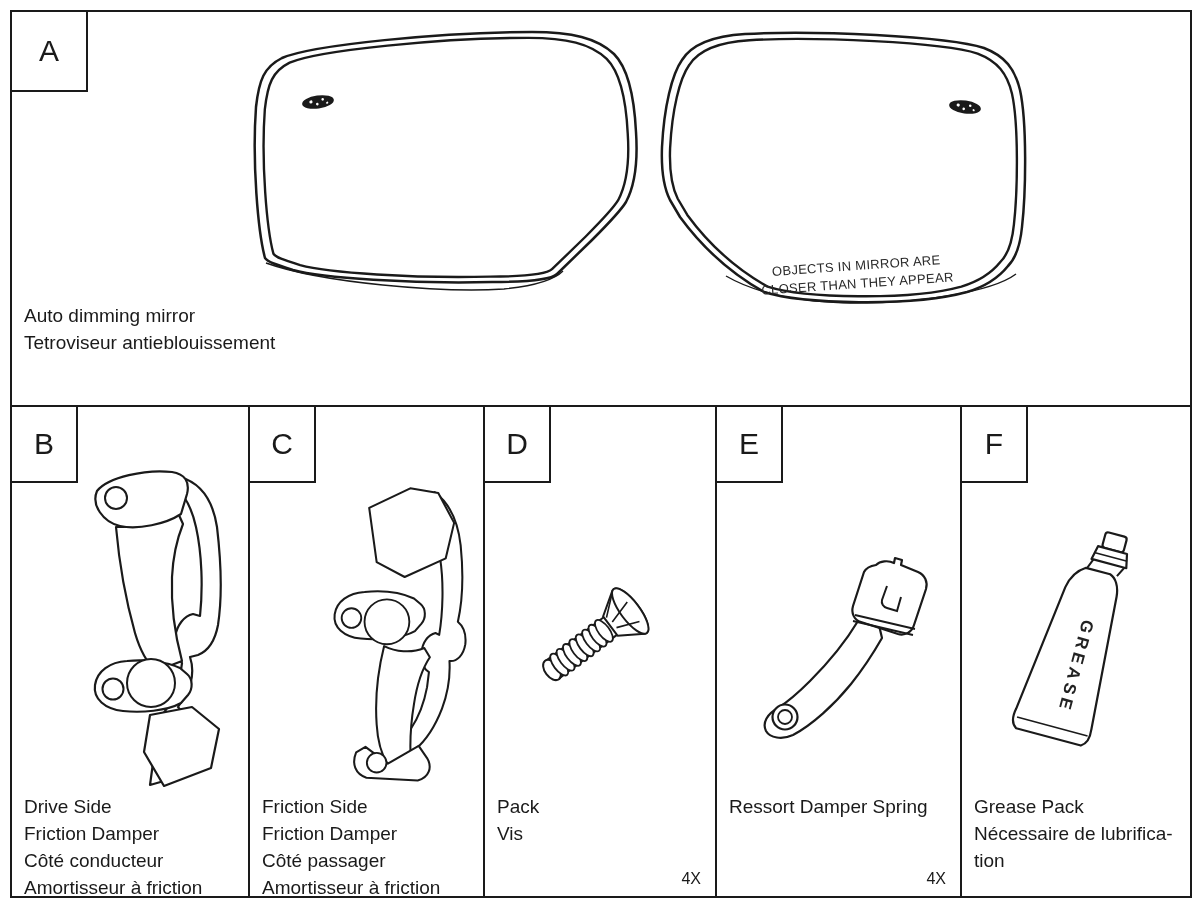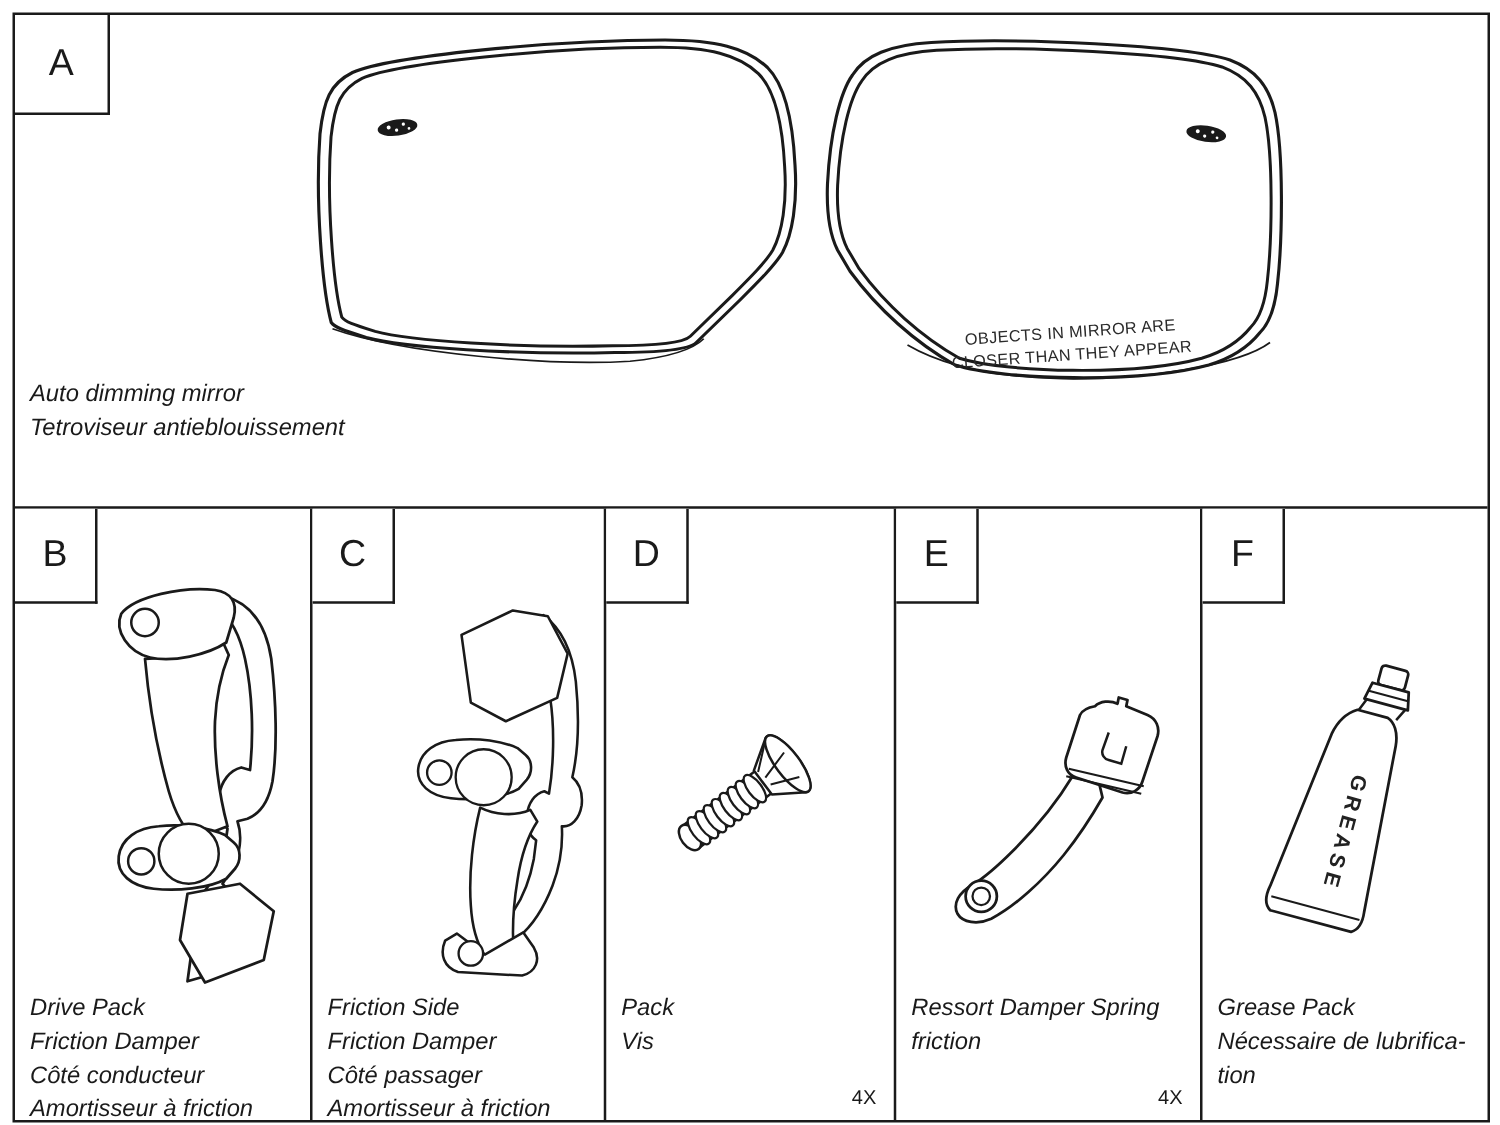--- a/index.html
+++ b/index.html
@@ -21,7 +21,7 @@
   .panel-a .letter-box{width:74px;height:78px;}
   .letter{font-size:30px;color:#1a1a1a;}
   .caption{position:absolute;left:12px;top:386px;font-size:19px;line-height:27px;
-           color:#1a1a1a;white-space:nowrap;z-index:2;font-style:italic;}
+           color:#1a1a1a;white-space:nowrap;z-index:2;}
   .panel-a .caption{top:290px;}
   .qty{position:absolute;right:14px;bottom:8px;font-size:16px;color:#1a1a1a;z-index:2;}
   svg.illus{position:absolute;overflow:visible;}

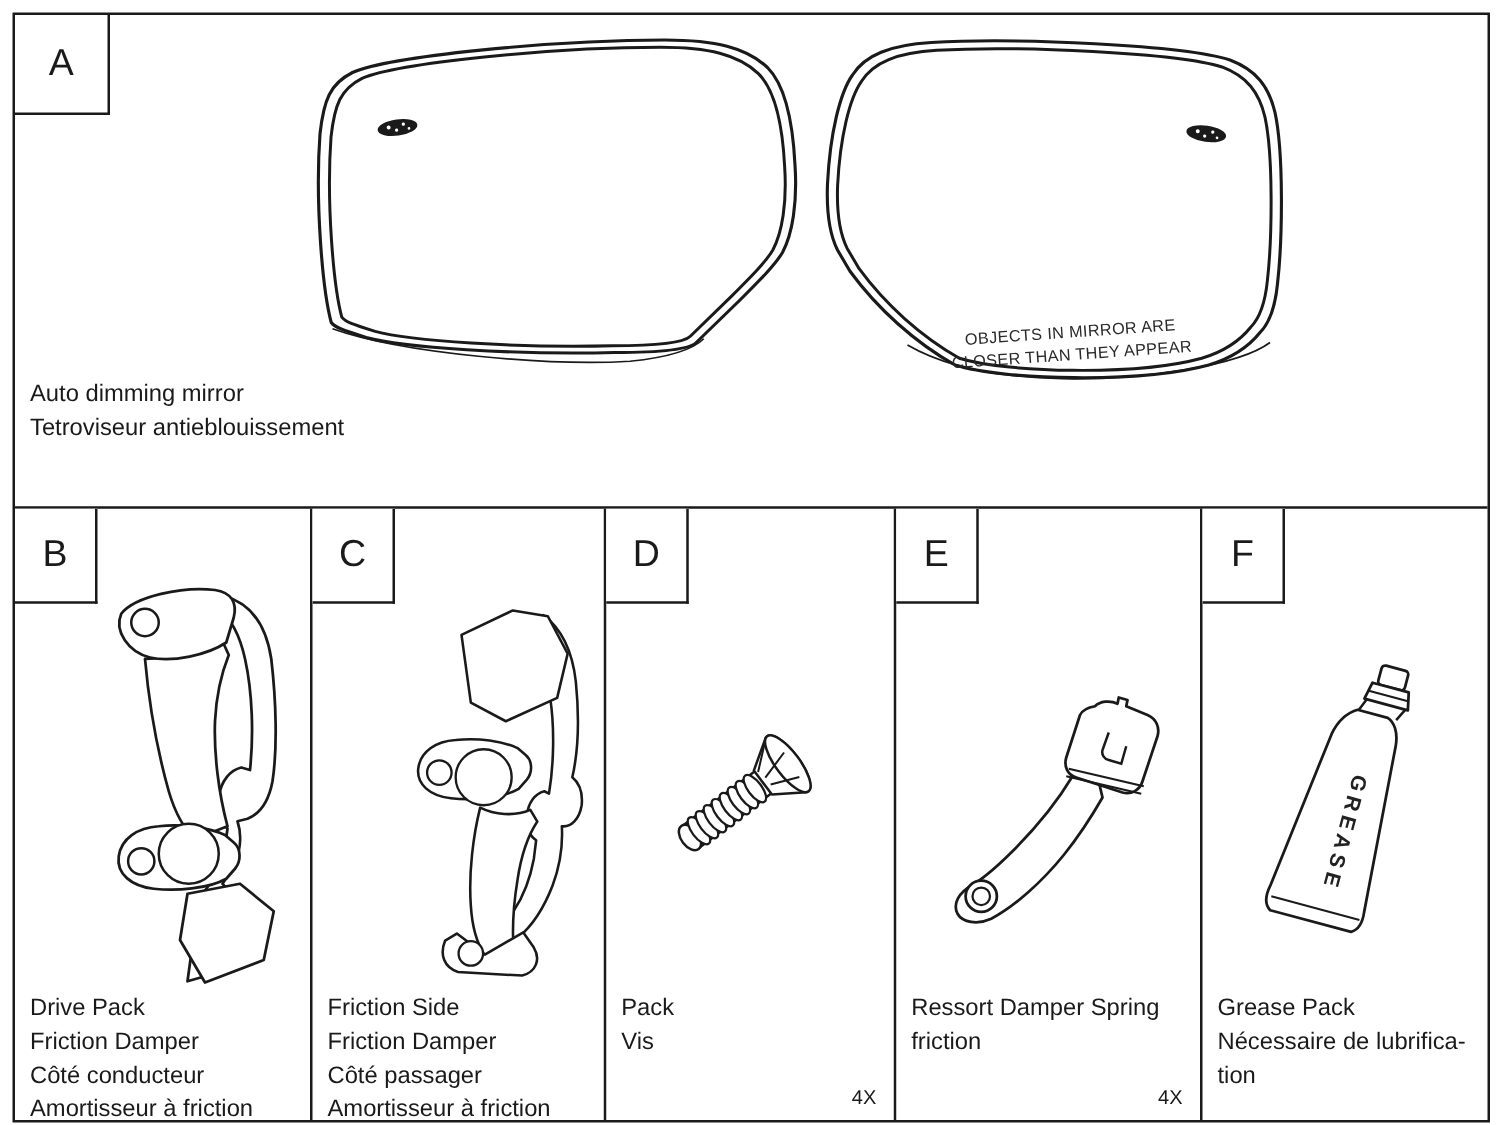--- a/index.html
+++ b/index.html
@@ -128,7 +128,7 @@
           <circle class="shp" stroke-width="2" cx="26" cy="29" r="11"></circle>
         </svg>
         <div class="caption">
-          <div>Drive Pack</div>
+          <div>Drive Side</div>
           <div>Friction Damper</div>
           <div>Côté conducteur</div>
           <div>Amortisseur à friction</div>

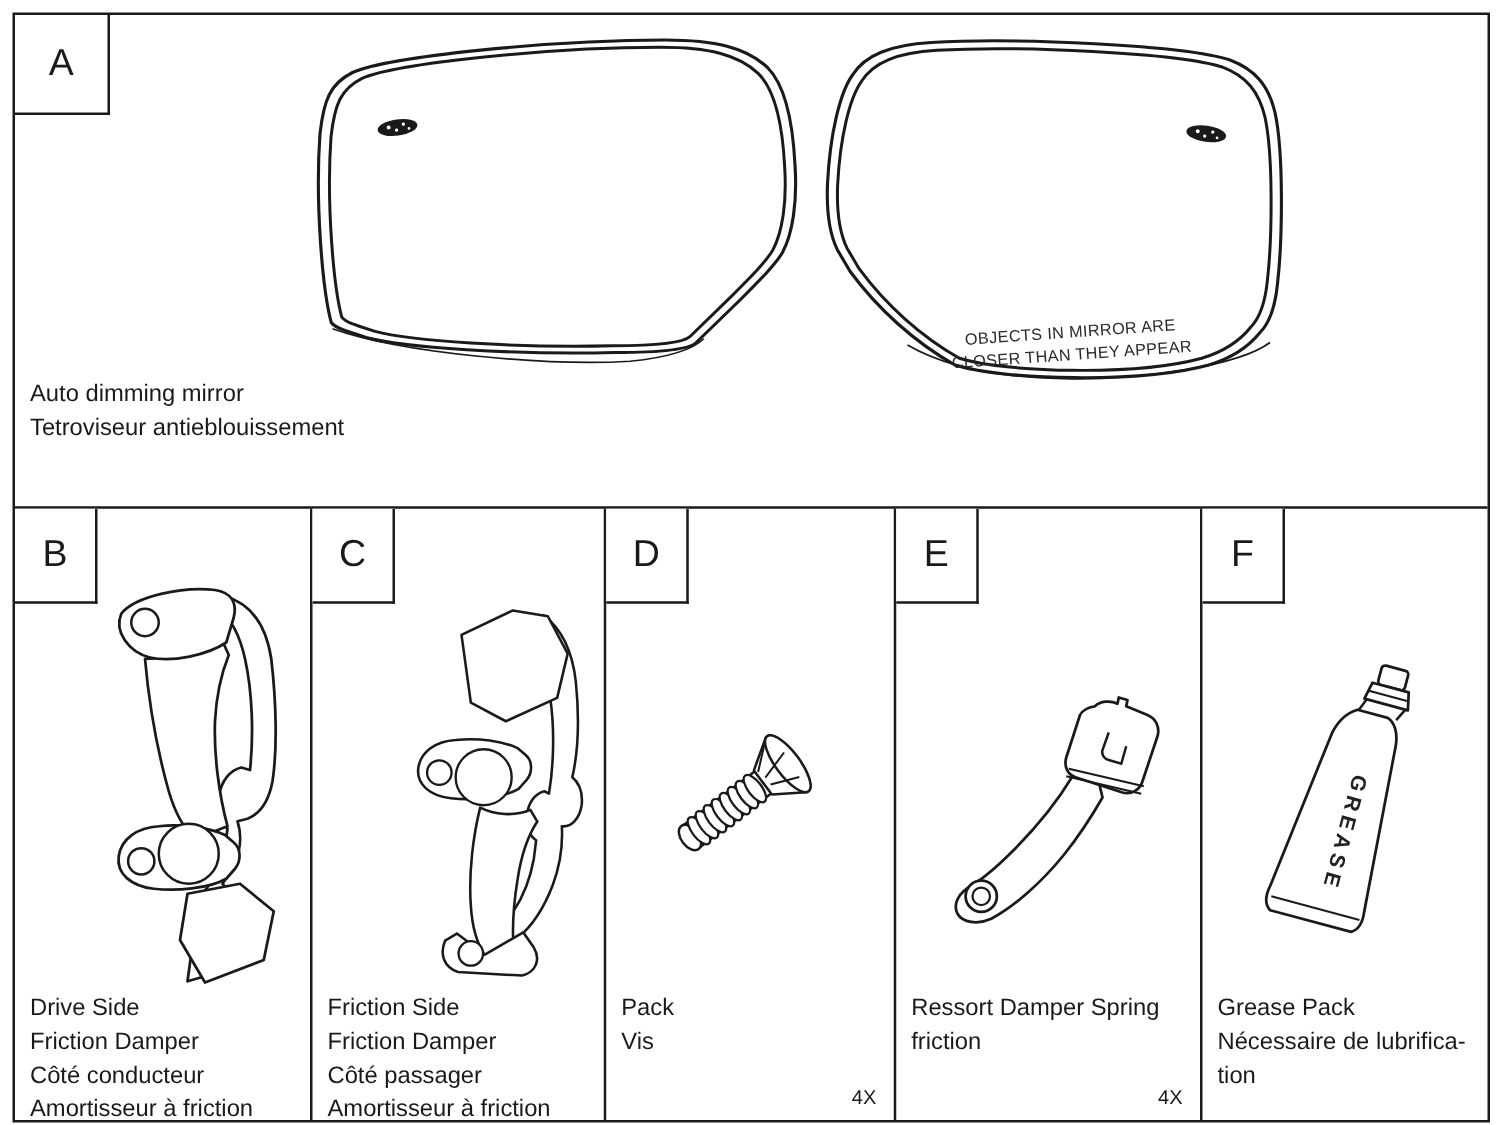--- a/index.html
+++ b/index.html
@@ -215,7 +215,6 @@
         </svg>
         <div class="caption">
           <div>Ressort Damper Spring</div>
-          <div>friction</div>
         </div>
         <div class="qty">4X</div>
       </section>

